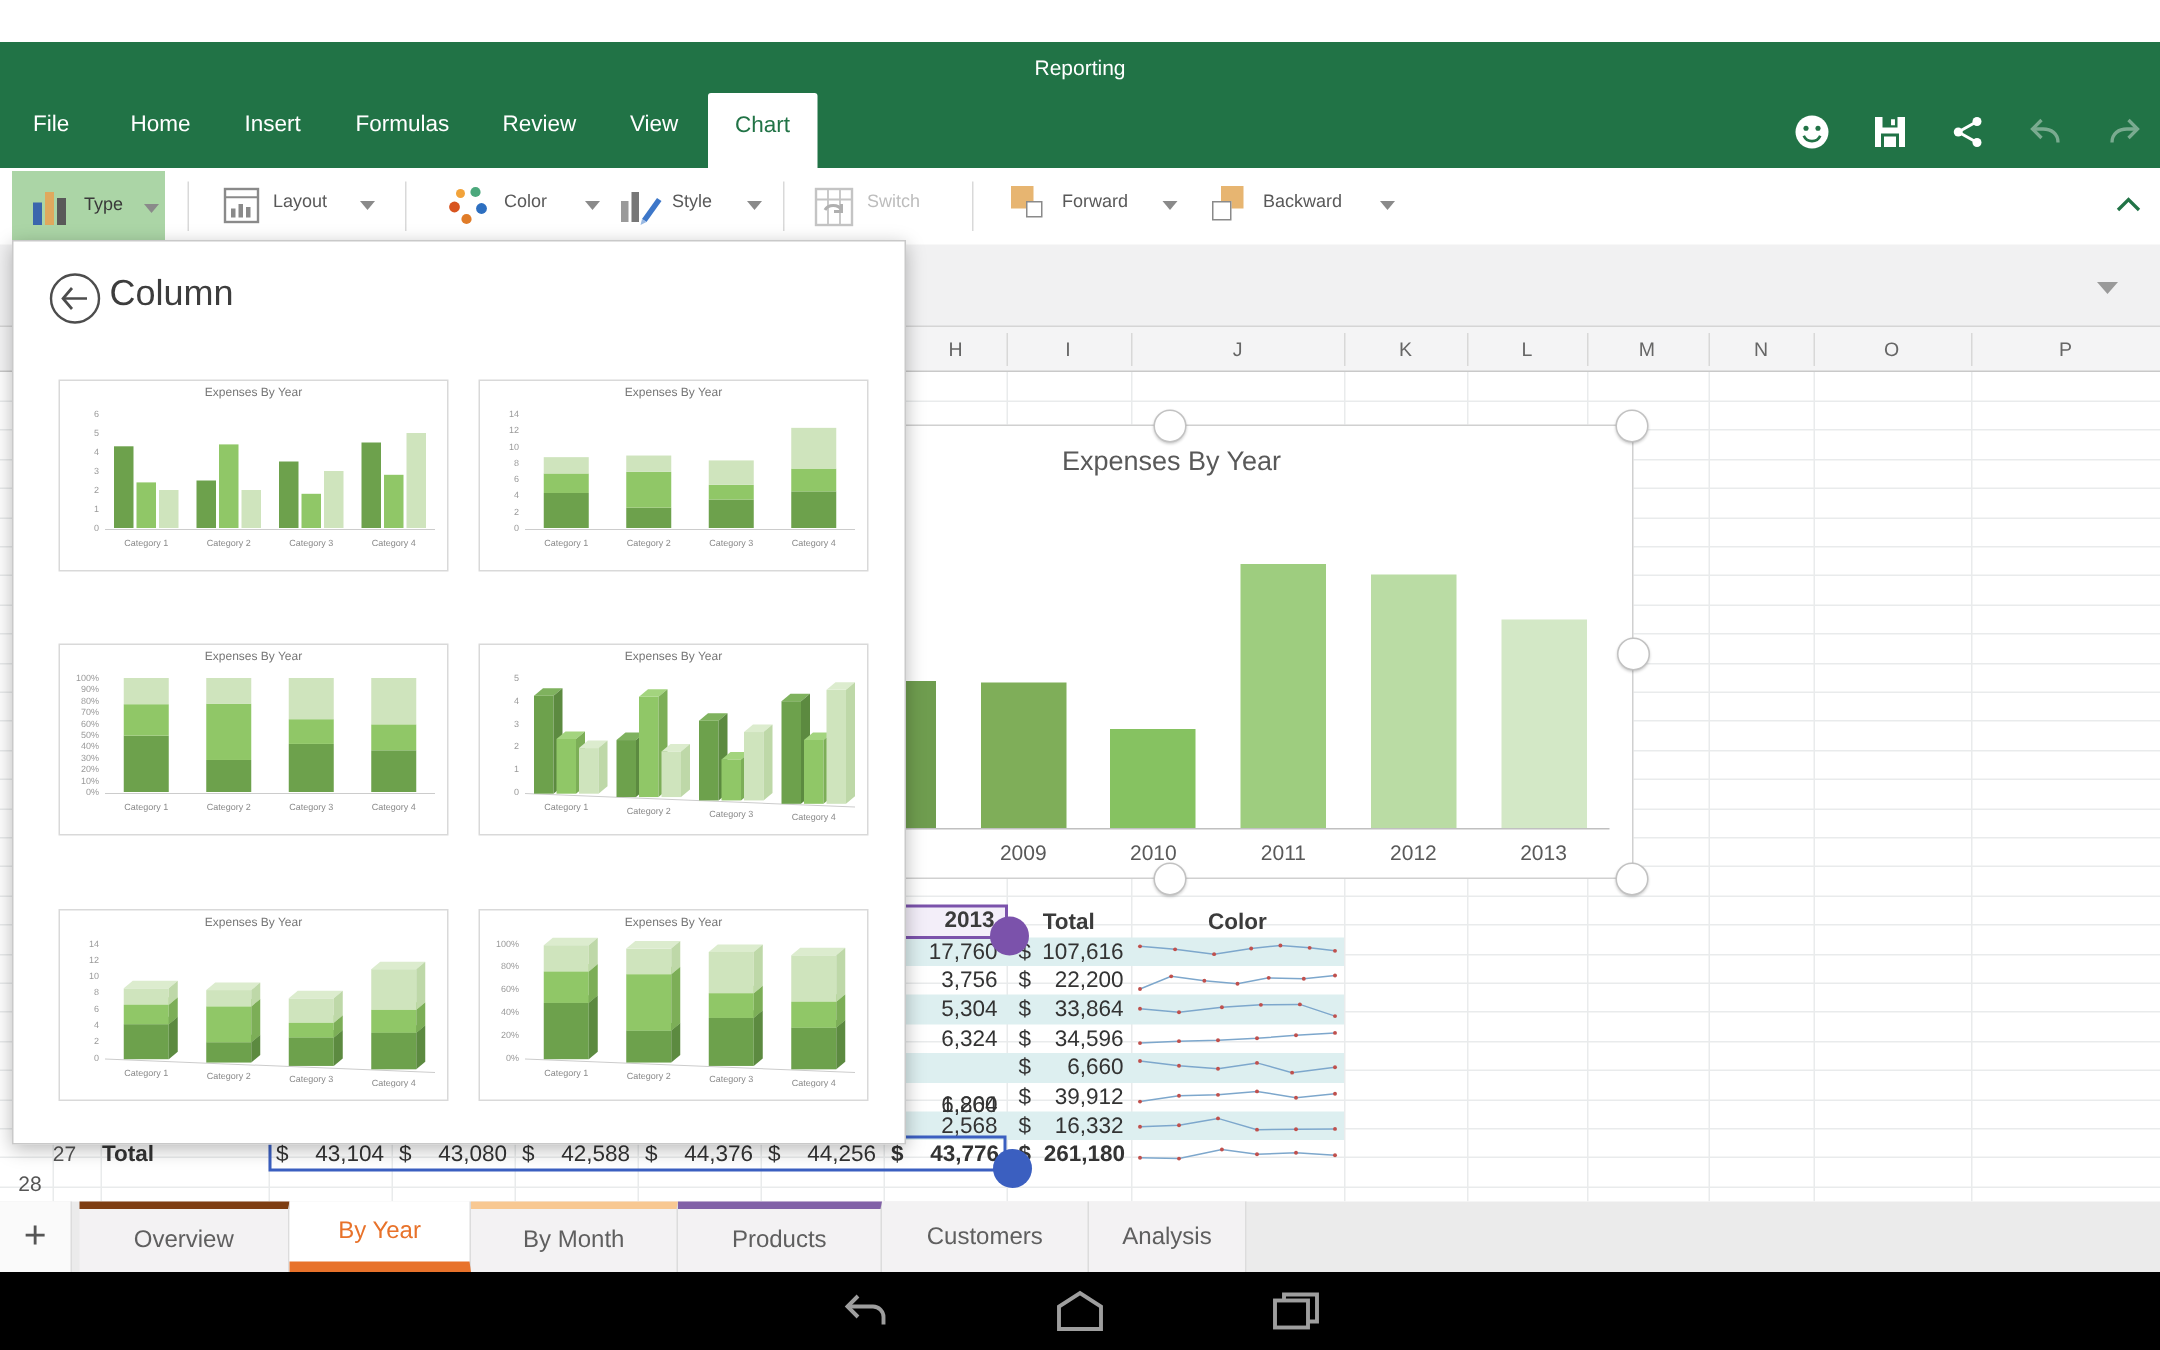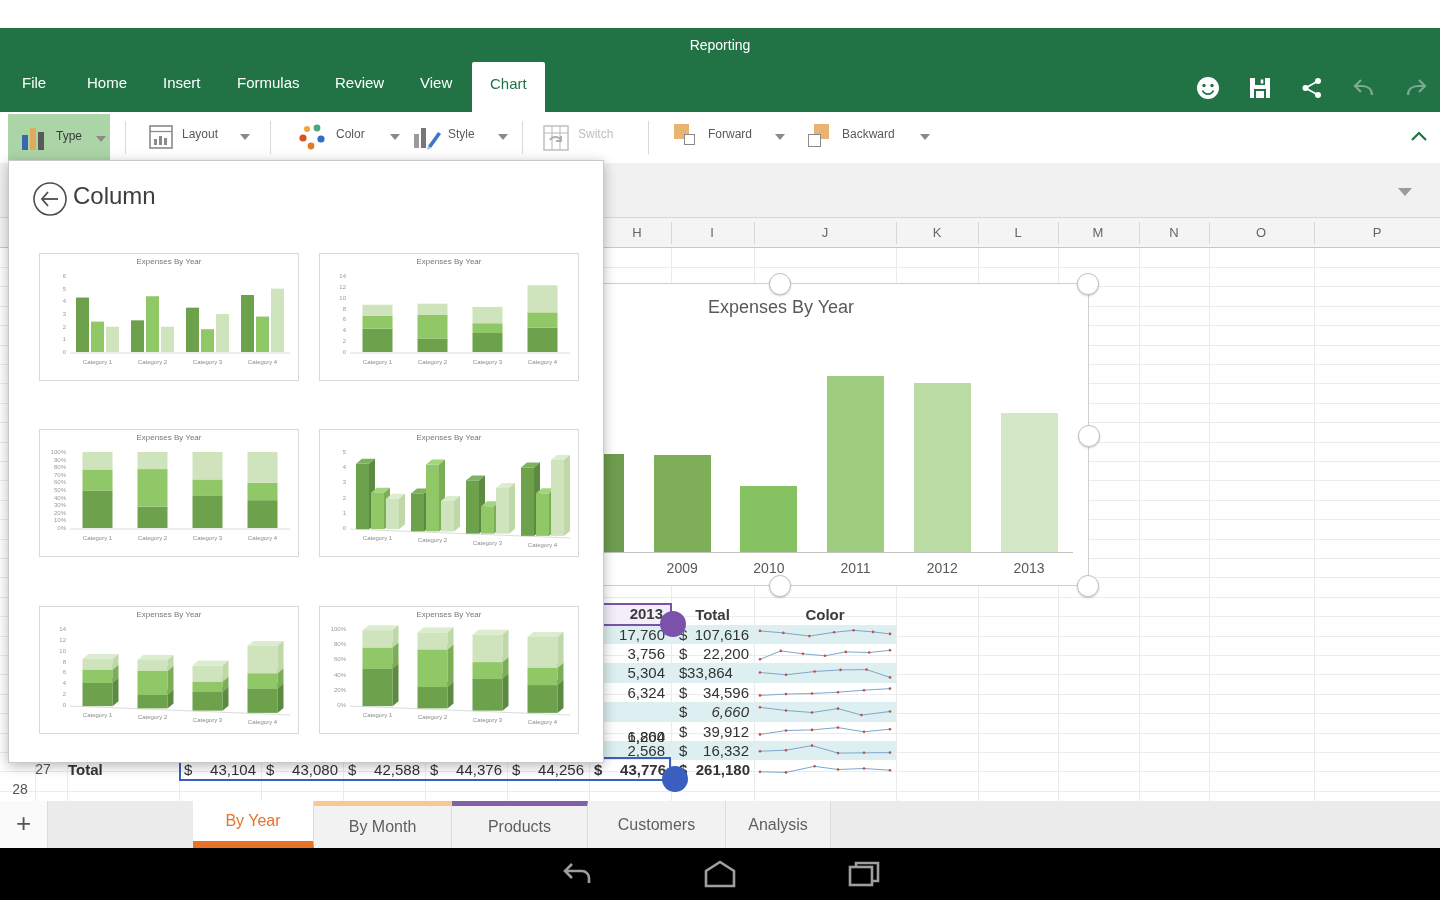--- a/index.html
+++ b/index.html
@@ -314,7 +314,7 @@
       </svg>
       <div class="tcell" style="position: absolute; left: 589px; width: 76px; top: 415.4px; text-align: right; line-height: 19px;">5,304</div>
       <div class="tcell" style="position: absolute; left: 679px; top: 415.4px; line-height: 19px;">$</div>
-      <div class="tcell" style="position: absolute; left: 671px; width: 78px; top: 415.4px; text-align: center; line-height: 19px;">33,864</div>
+      <div class="tcell" style="position: absolute; left: 671px; width: 78px; top: 415.4px; text-align: right; line-height: 19px;">33,864</div>
       <svg width="138" height="19" style="position: absolute; left: 756px; top: 415.4px;">
         <polyline points="4.0,9.5 30.0,11.8 58.6,8.5 84.6,6.9 110.6,6.6 134.0,14.4" fill="none" stroke="#7da7cc" stroke-width="1"></polyline>
         <circle cx="4.0" cy="9.5" r="1.3" fill="#c0504d"></circle>

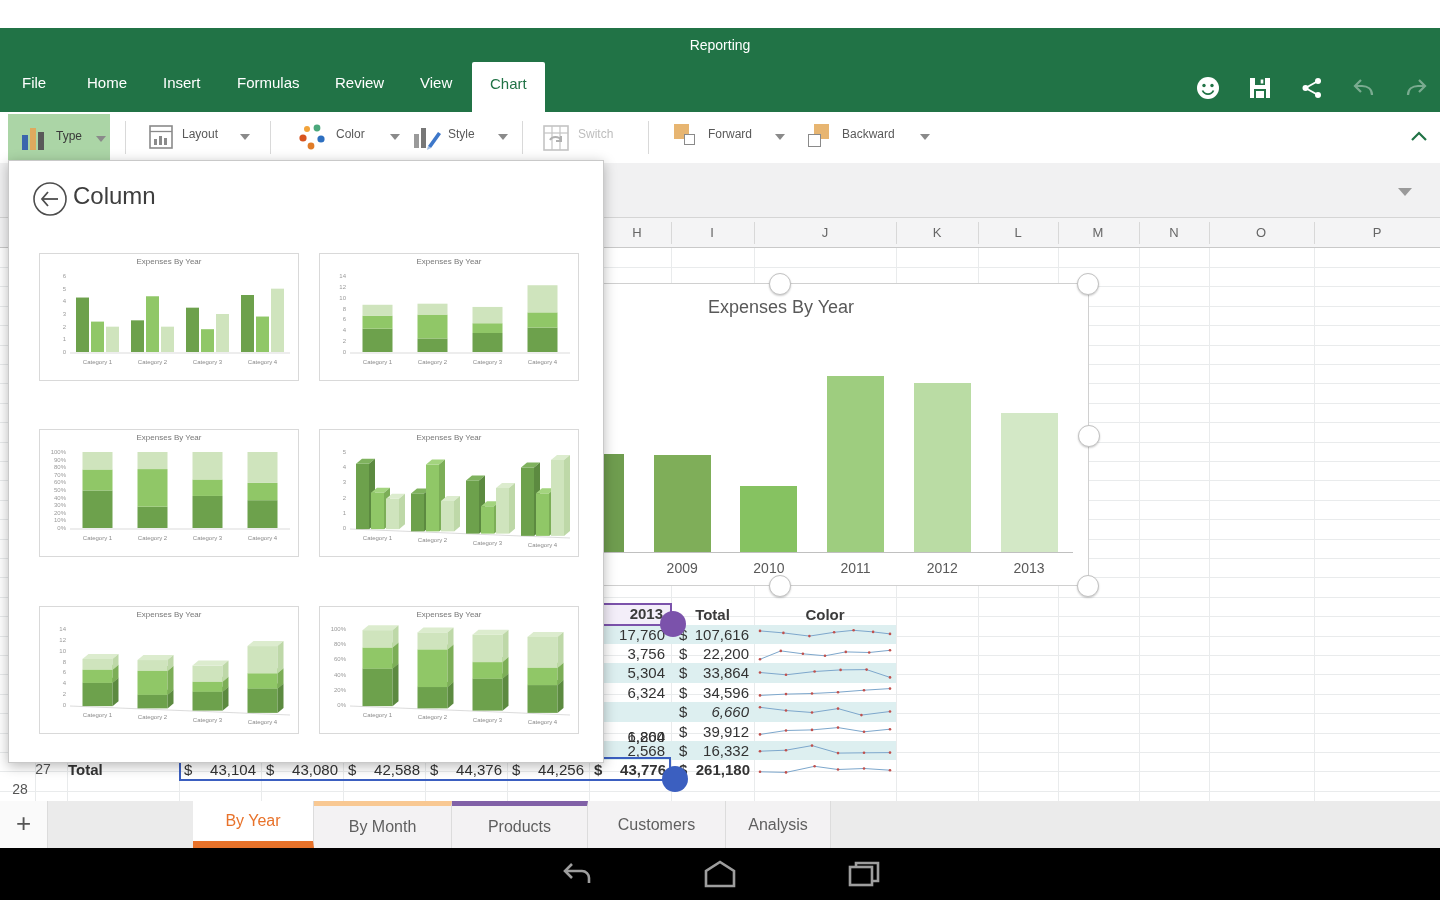--- a/index.html
+++ b/index.html
@@ -338,7 +338,7 @@
       </svg>
       <div class="tcell" style="position: absolute; left: 589px; width: 76px; top: 479px; text-align: right; line-height: 19px;">1,260</div>
       <div class="tcell" style="position: absolute; left: 679px; top: 454.2px; line-height: 19px;">$</div>
-      <div class="tcell" style="position: absolute; left: 671px; width: 78px; top: 454.2px; text-align: right; line-height: 19px; font-style: italic;">6,660</div>
+      <div class="tcell" style="position: absolute; left: 671px; width: 78px; top: 454.2px; text-align: right; line-height: 19px;">6,660</div>
       <svg width="138" height="19" style="position: absolute; left: 756px; top: 454.2px;">
         <polyline points="4.0,5.3 30.0,8.5 56.0,10.5 82.0,6.6 105.4,13.1 134.0,9.5" fill="none" stroke="#7da7cc" stroke-width="1"></polyline>
         <circle cx="4.0" cy="5.3" r="1.3" fill="#c0504d"></circle>

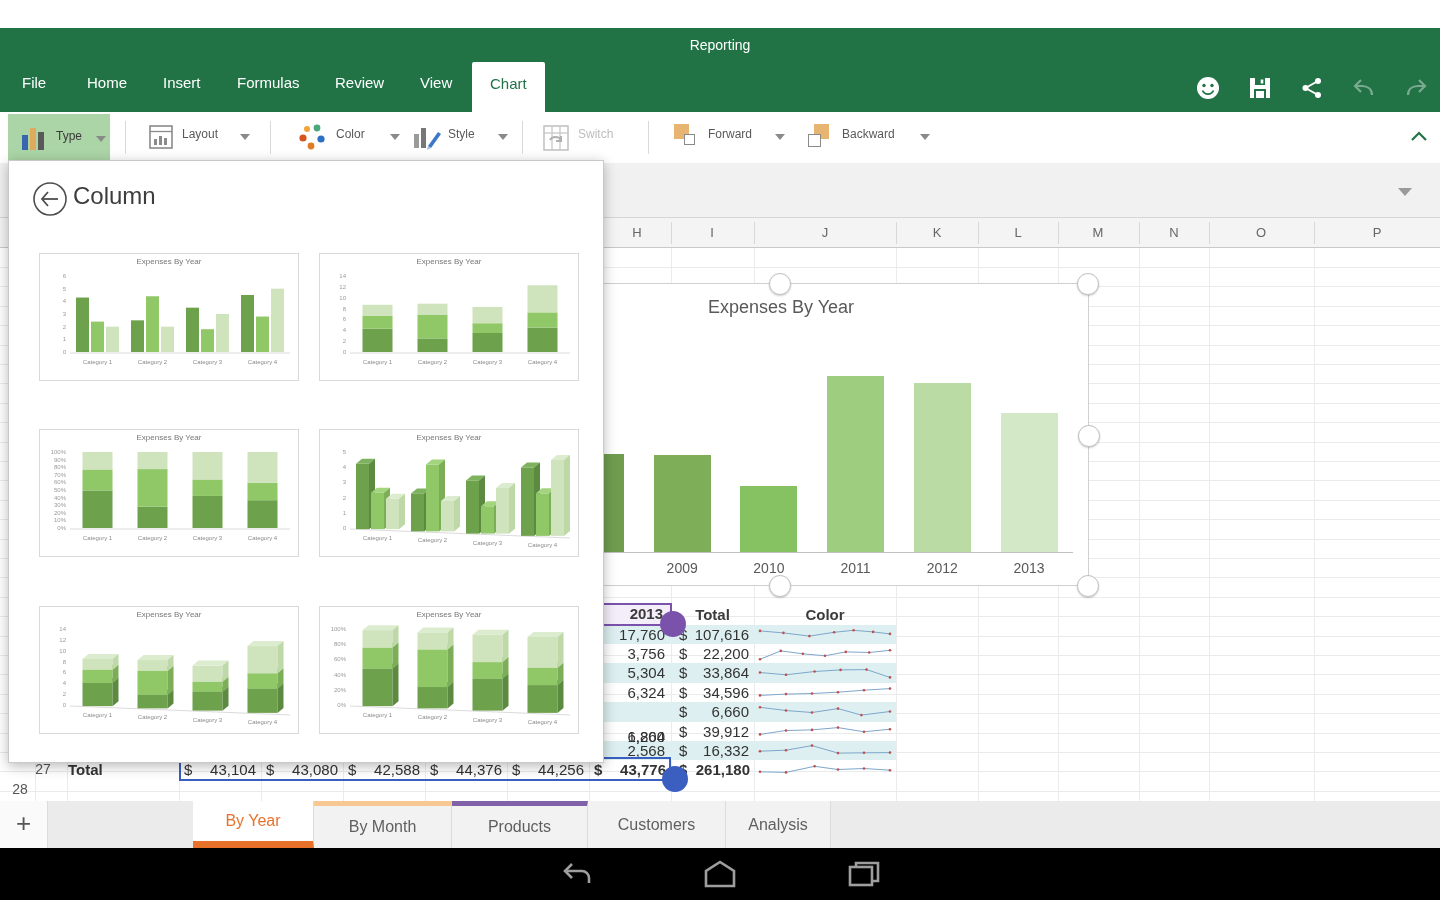--- a/index.html
+++ b/index.html
@@ -406,6 +406,7 @@
 
   <div class="sheettabs" id="sheetTabs">
       <div class="stab-add" style="position: absolute;">+</div>
+      <div class="stab" style="position: absolute; left: 53px; width: 140px; border-top: 5px solid rgb(126, 61, 18); line-height: 42px;">Overview</div>
       <div class="stab" style="position: absolute; left: 193px; width: 121px; background: rgb(255, 255, 255); color: rgb(232, 114, 42); border-bottom: 7px solid rgb(232, 114, 42); line-height: 40px;">By Year</div>
       <div class="stab" style="position: absolute; left: 452px; width: 136px; border-top: 5px solid rgb(129, 97, 167); line-height: 42px;">Products</div>
       <div class="stab" style="position: absolute; left: 314px; width: 138px; border-top: 5px solid rgb(248, 200, 146); line-height: 42px;">By Month</div>

